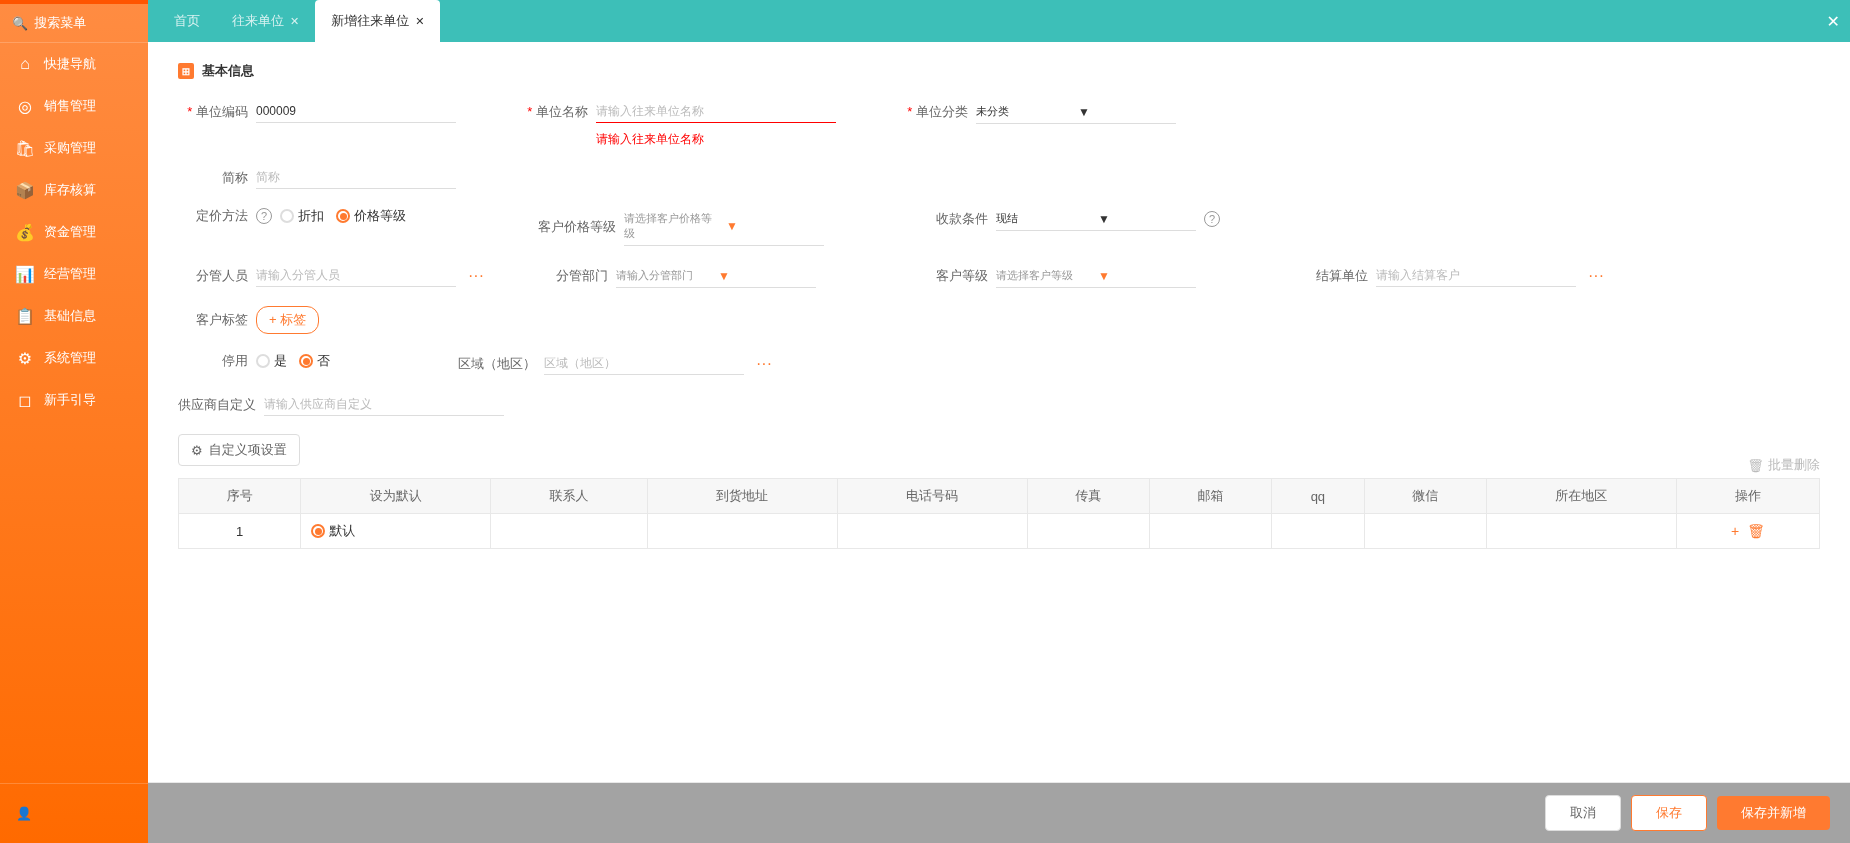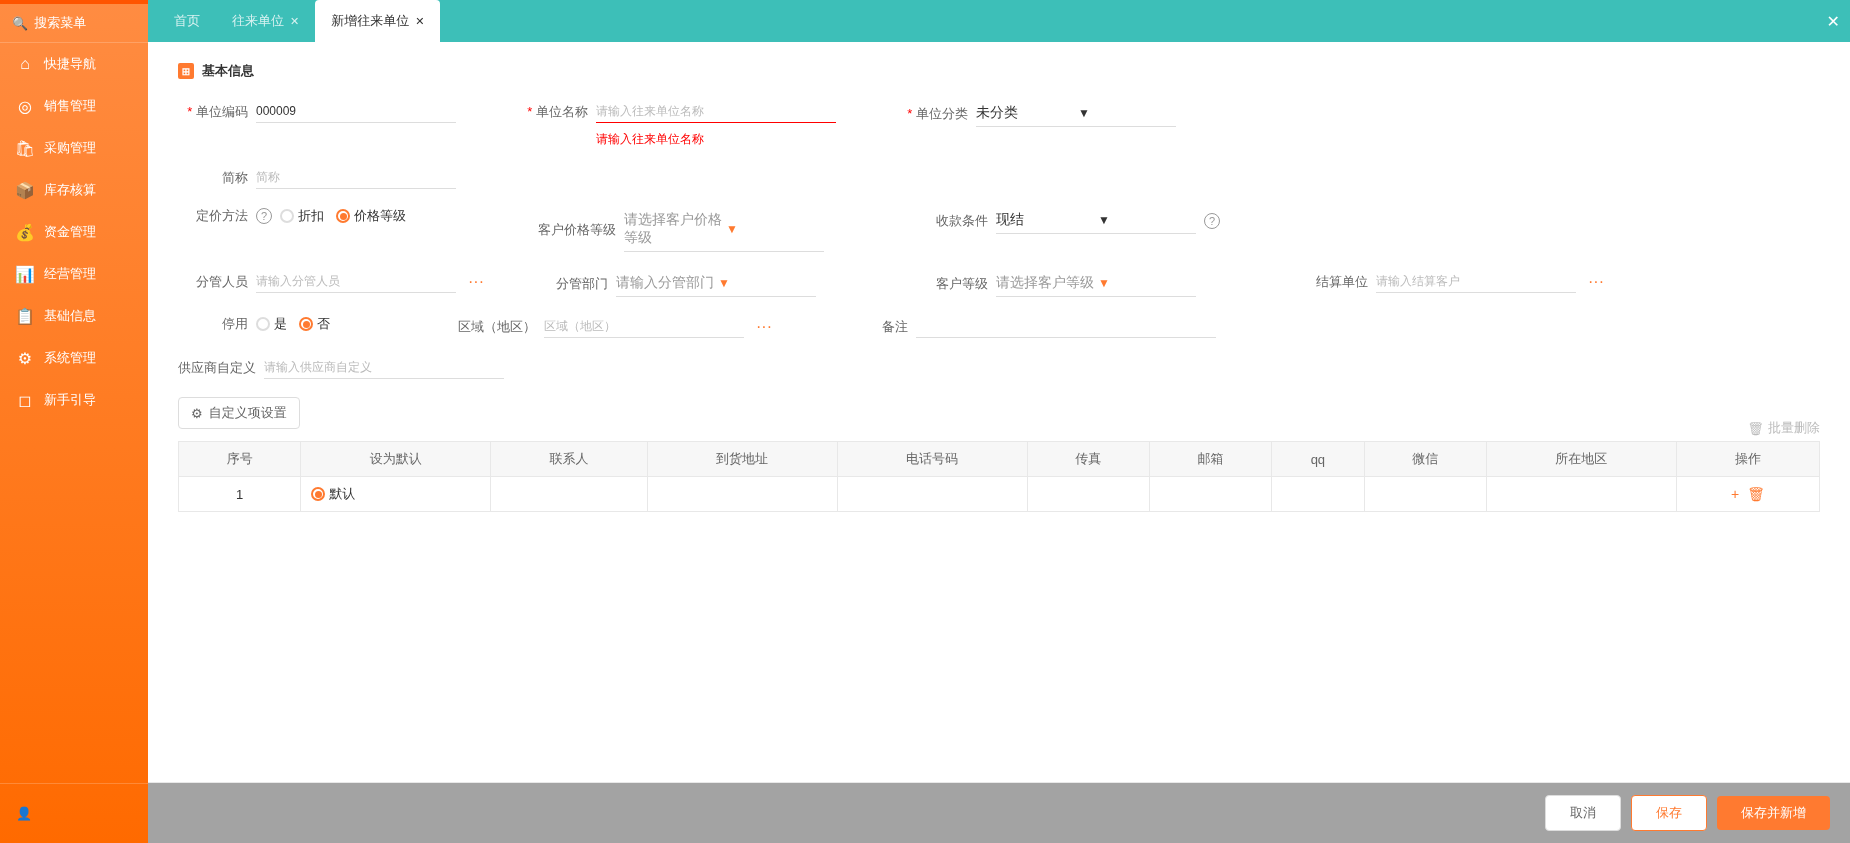--- a/index.html
+++ b/index.html
@@ -193,7 +193,7 @@
       cursor: pointer;
       gap: 4px;
     }
-    .select-field span { flex: 1; color: #999; font-size: 14px; }
+    .select-field span { flex: 1; color: #999; font-size: 11px; }
     .select-field .chevron { color: #ff7a30; font-size: 12px; }
     .select-field.has-value span { color: #333; }
 

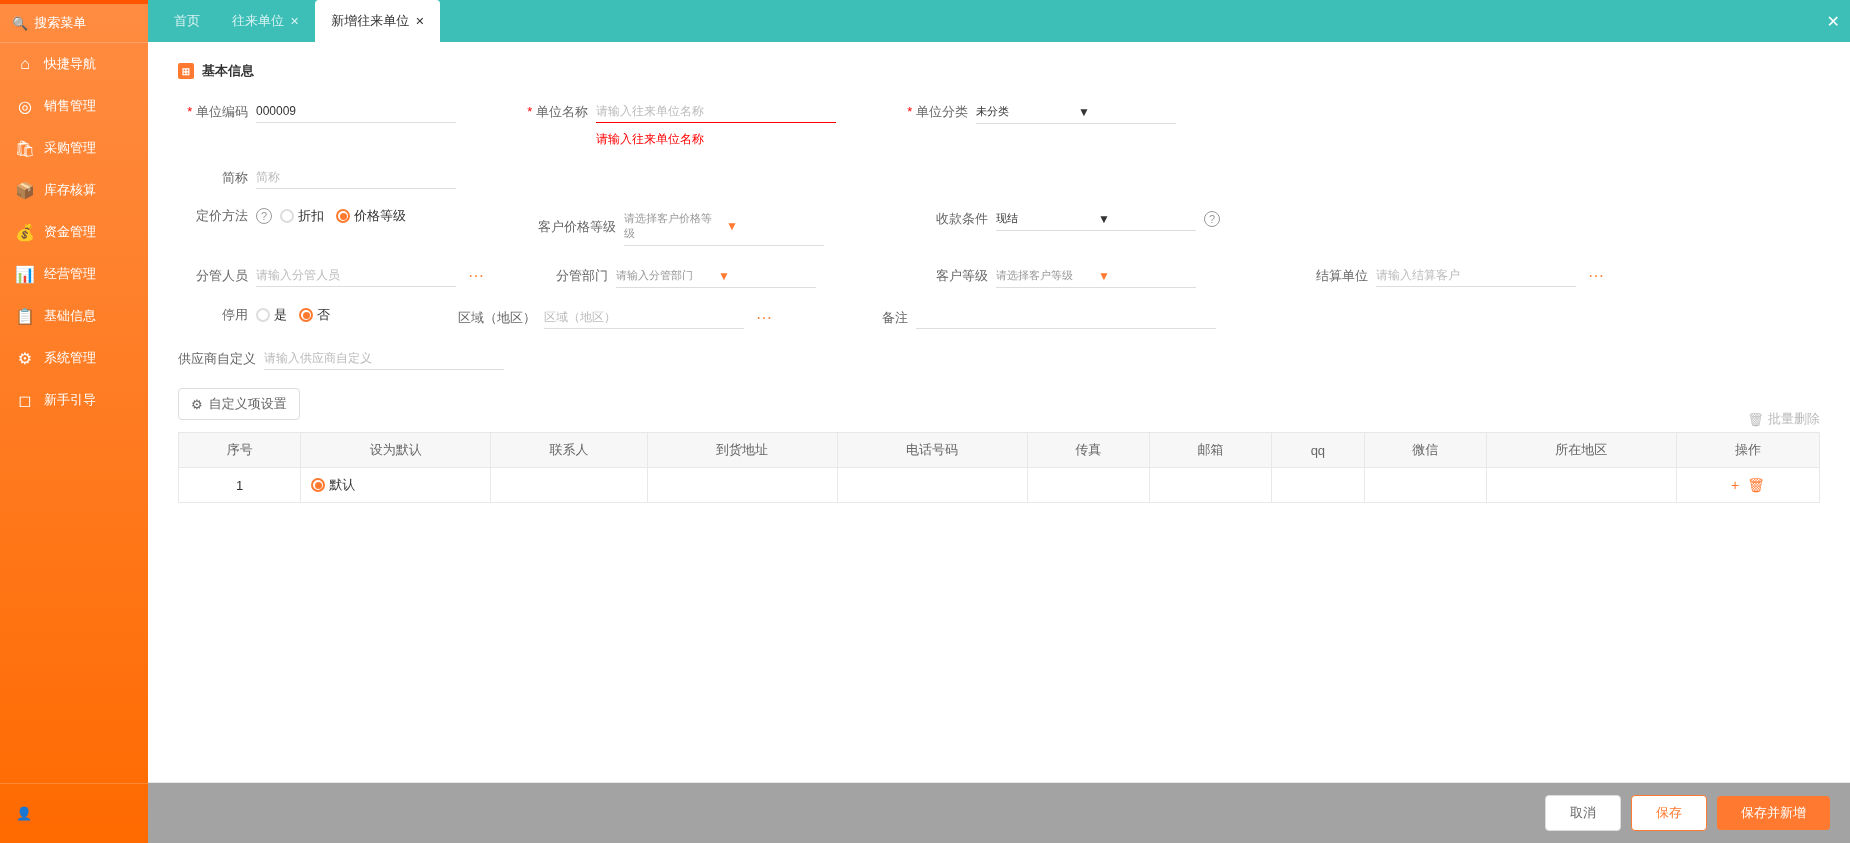--- a/index.html
+++ b/index.html
@@ -529,6 +529,14 @@
       </div>
     </div>
 
+    <div class="form-row">
+      <div class="form-field">
+        <span class="form-label">客户标签</span>
+        <button class="tag-btn">
+          <span>+ 标签</span>
+        </button>
+      </div>
+    </div>
 
     <div class="form-row">
 

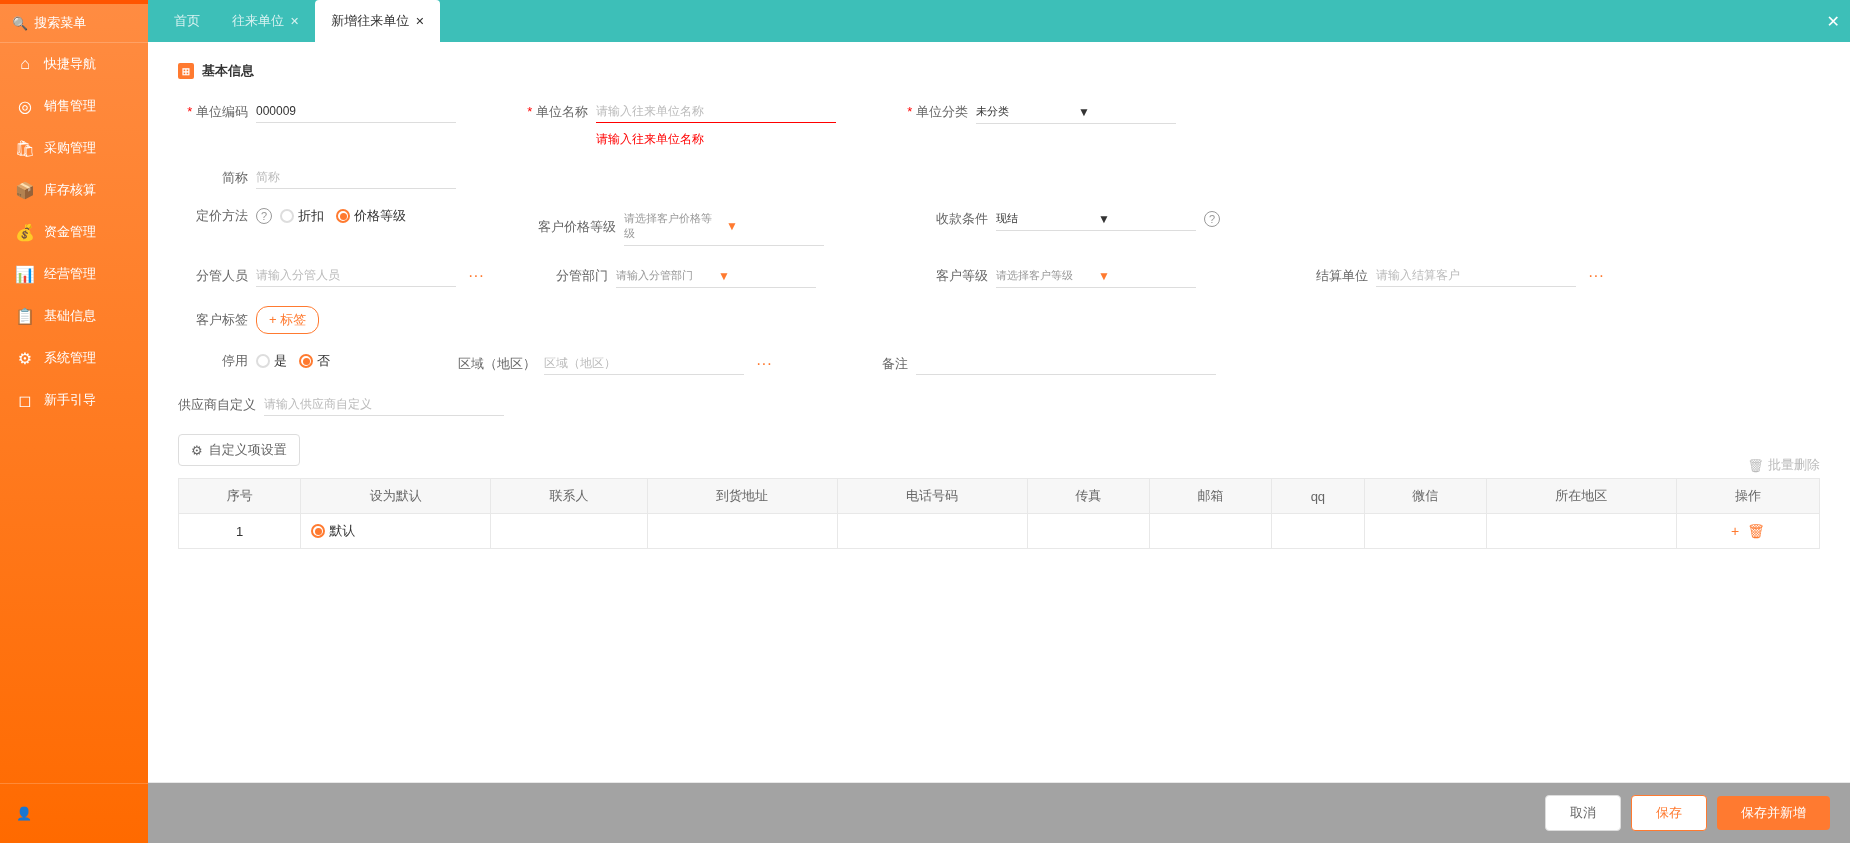--- a/index.html
+++ b/index.html
@@ -560,10 +560,6 @@
         <span class="ellipsis-btn">···</span>
       </div>
 
-      <div class="form-field">
-        <span class="form-label">备注</span>
-        <input class="form-input" style="width: 300px;" type="text">
-      </div>
     </div>
 
     <div class="form-row">

